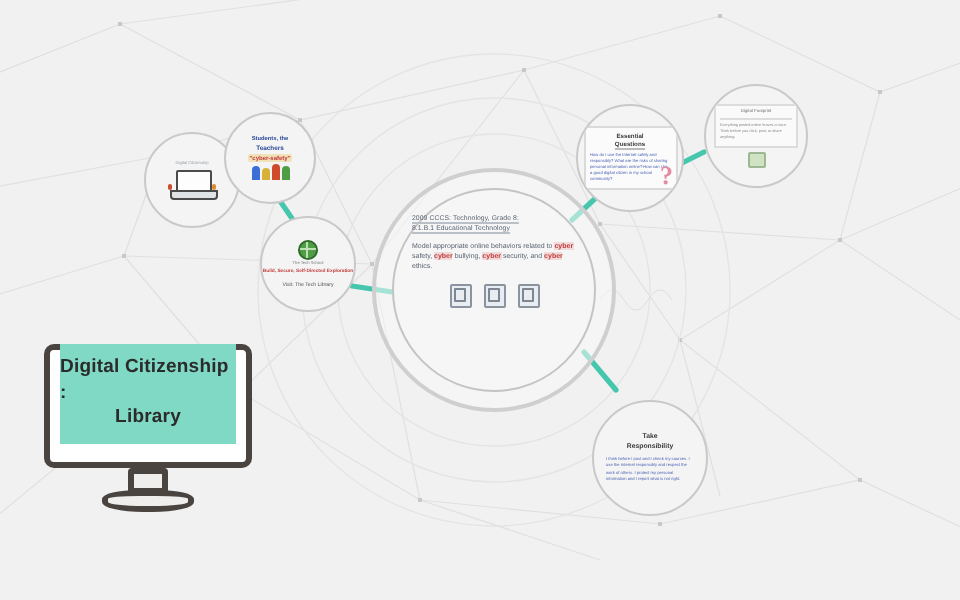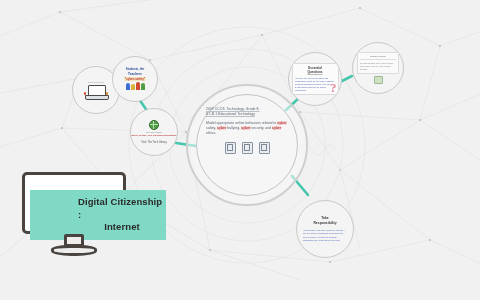--- a/index.html
+++ b/index.html
@@ -133,9 +133,9 @@
     box-sizing:border-box;
   }
   .mon-screen{
-    position:absolute;left:8px;top:18px;width:88px;height:50px;
+    position:absolute;left:8px;top:0;width:88px;height:50px;
     background:#7fd9c4;display:flex;flex-direction:column;
-    align-items:center;justify-content:center;padding-left:48px;
+    align-items:center;justify-content:center;
   }
   .mon-line{font-size:9.5px;font-weight:bold;color:#2b2b2b;line-height:1.35;letter-spacing:.1px;}
   .mon-neck{

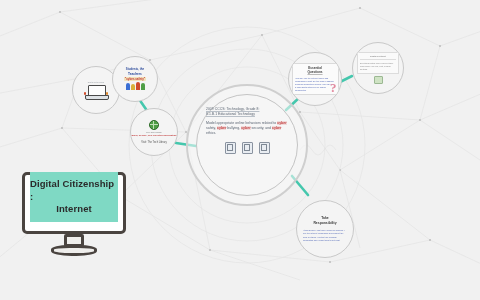--- a/index.html
+++ b/index.html
@@ -291,7 +291,7 @@
     <div class="mon-frame"></div>
     <div class="mon-screen">
       <div class="mon-line">Digital Citizenship :</div>
-      <div class="mon-line">Internet</div>
+      <div class="mon-line">Library</div>
     </div>
     <div class="mon-neck"></div>
     <div class="mon-base"></div>

